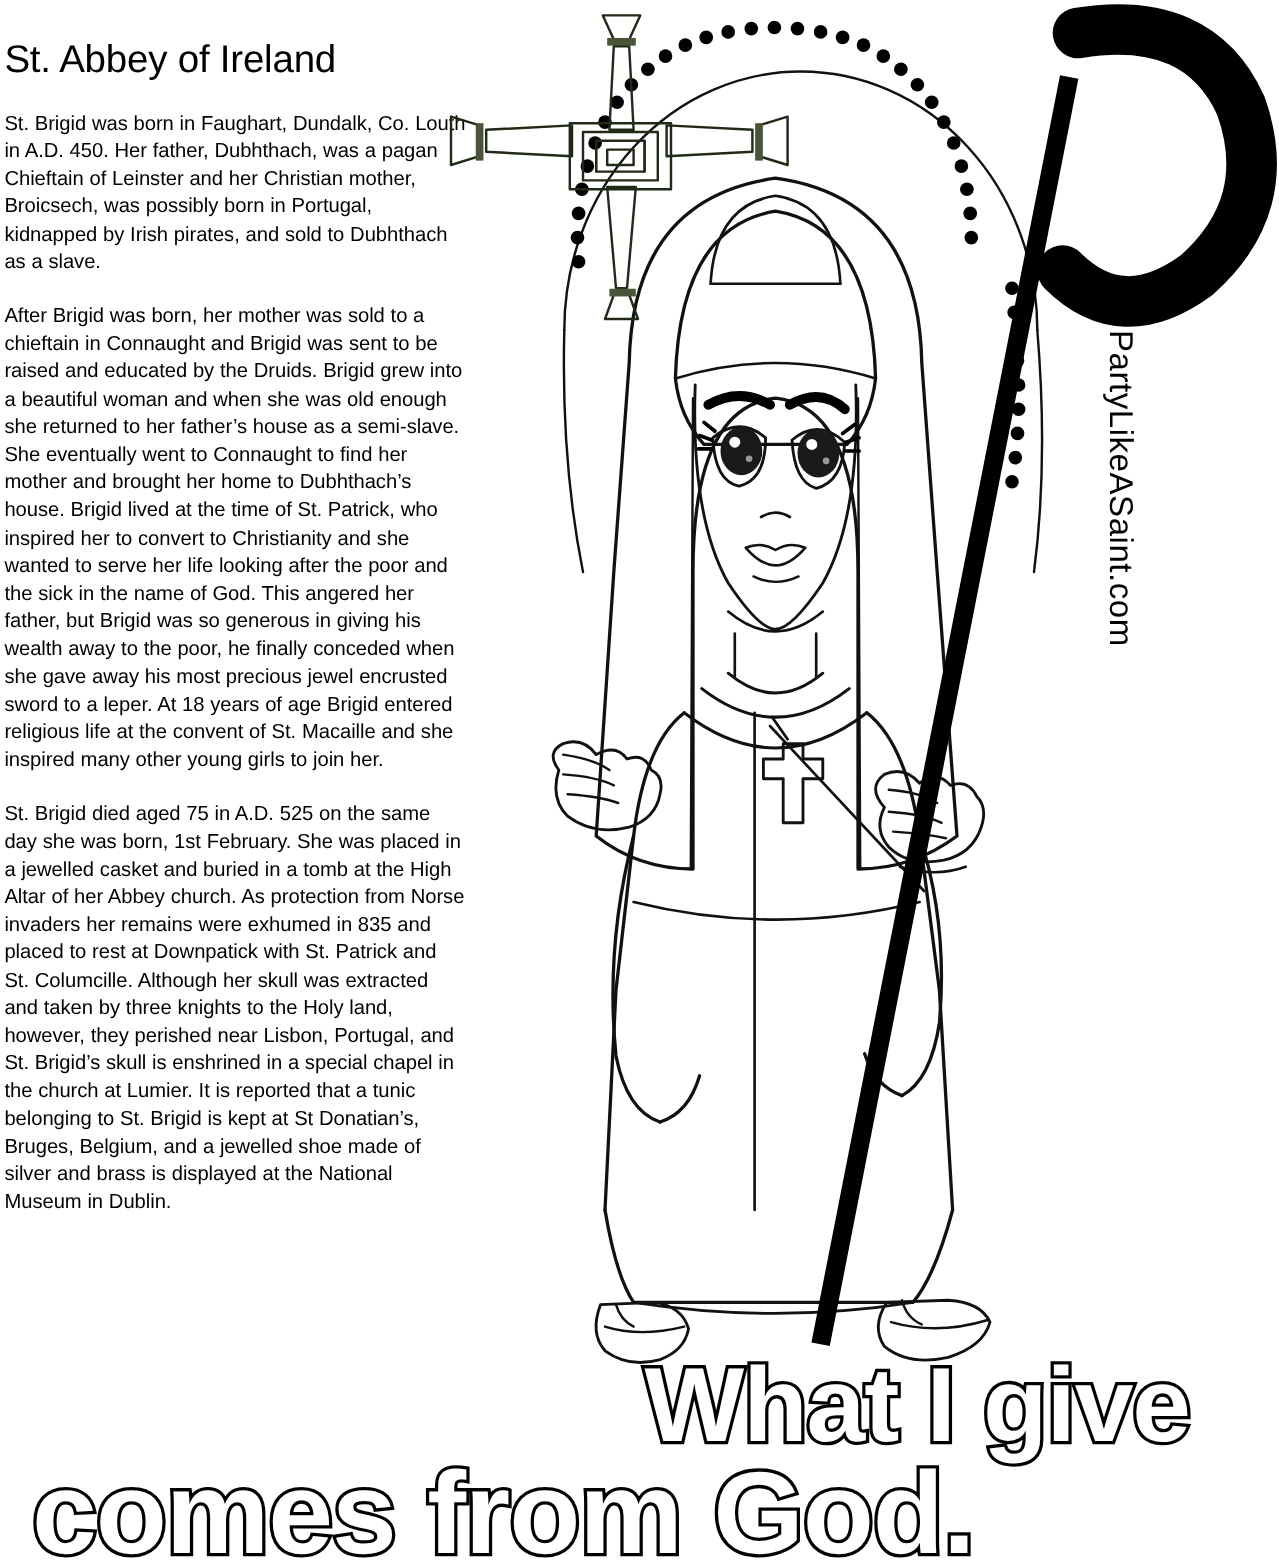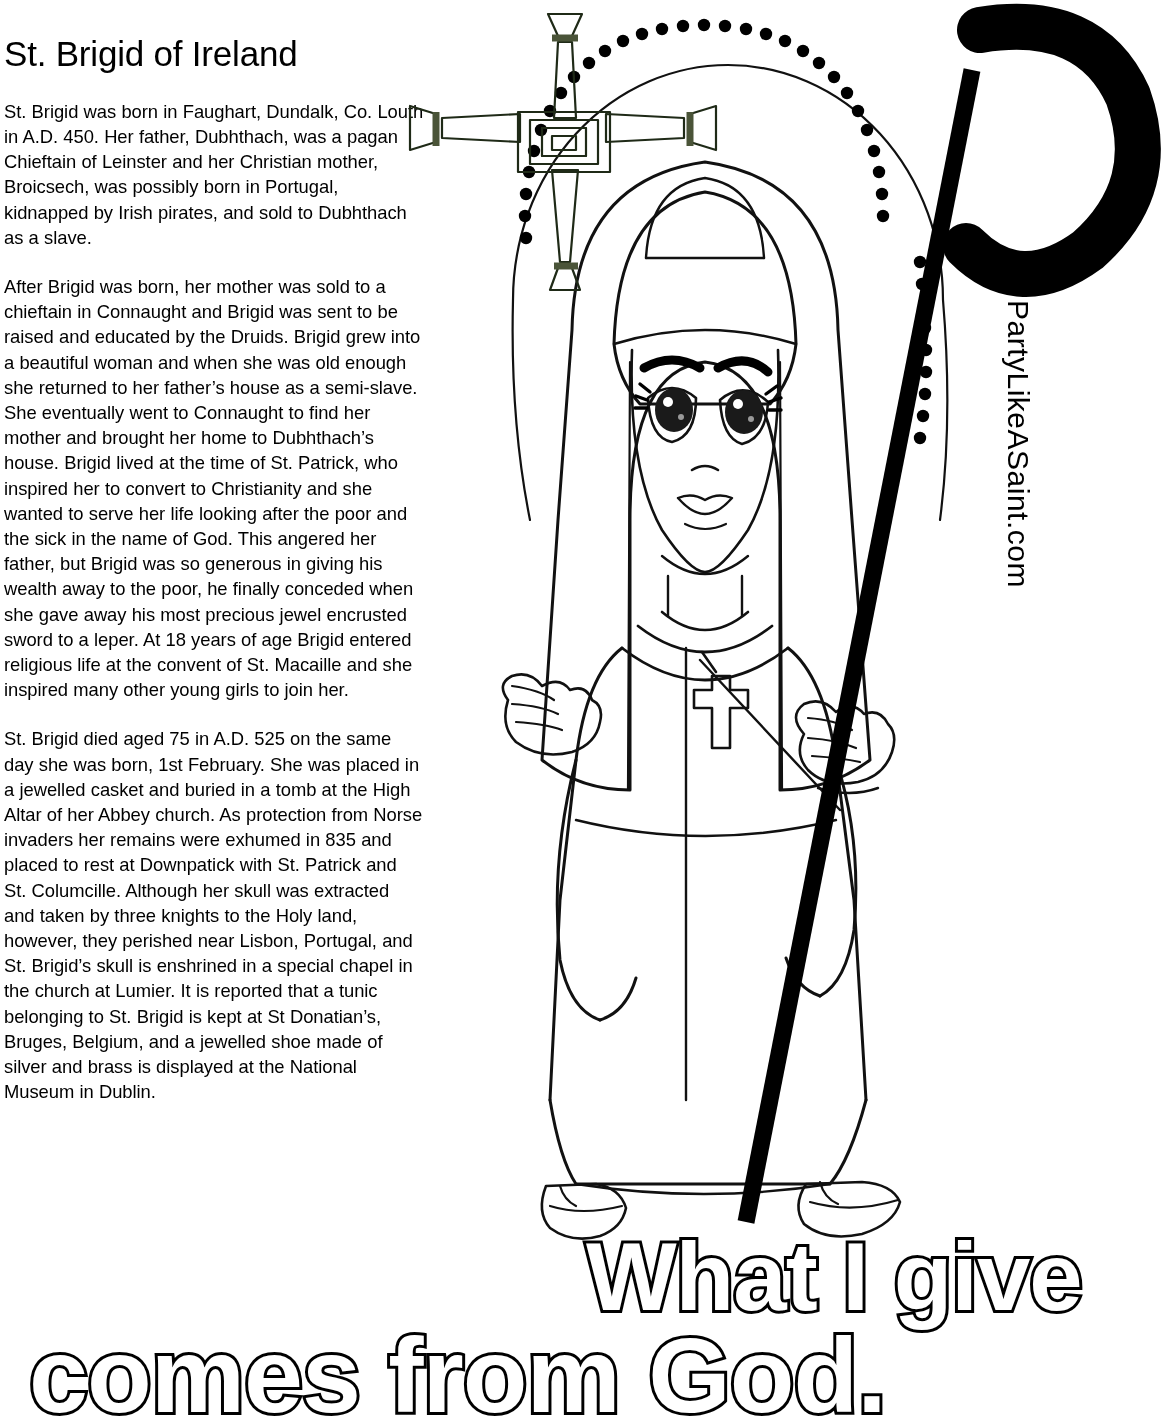--- a/index.html
+++ b/index.html
@@ -78,7 +78,7 @@
 <body>
 
 <div id="text-column">
-  <h1 id="page-title">St. Brigid of Ireland</h1>
+  <h1 id="page-title">St. Abbey of Ireland</h1>
   <p class="bio-paragraph">St. Brigid was born in Faughart, Dundalk, Co. Louth in A.D. 450.  Her father, Dubhthach, was a pagan Chieftain of Leinster and her Christian mother, Broicsech, was possibly born in Portugal, kidnapped by Irish pirates, and sold to Dubhthach as a slave.</p>
   <p class="bio-paragraph">After Brigid was born, her mother was sold to a chieftain in Connaught and Brigid was sent to be raised and educated by the Druids. Brigid grew into a beautiful woman and when she was old enough she returned to her father’s house as a semi-slave.  She eventually went to Connaught to find her mother and brought her home to Dubhthach’s house.  Brigid lived at the time of St. Patrick, who inspired her to convert to Christianity and she wanted to serve her life looking after the poor and the sick in the name of God. This angered her father, but Brigid was so generous in giving his wealth away to the poor, he finally conceded when she gave away his most precious jewel encrusted sword to a leper. At 18 years of age Brigid entered religious life at the convent of St. Macaille and she inspired many other young girls to join her.</p>
   <p class="bio-paragraph">St. Brigid died aged 75 in A.D. 525 on the same day she was born, 1st February.  She was placed in a jewelled casket and buried in a tomb at the High Altar of her Abbey church.  As protection from Norse invaders her remains were exhumed in 835 and placed to rest at Downpatick with St. Patrick and St. Columcille. Although her skull was extracted and taken by three knights to the Holy land, however, they perished near Lisbon, Portugal, and St. Brigid’s skull is enshrined in a special chapel in the church at Lumier.  It is reported that a tunic belonging to St. Brigid is kept at St Donatian’s, Bruges, Belgium, and a jewelled shoe made of silver and brass is displayed at the National Museum in Dublin.</p>

